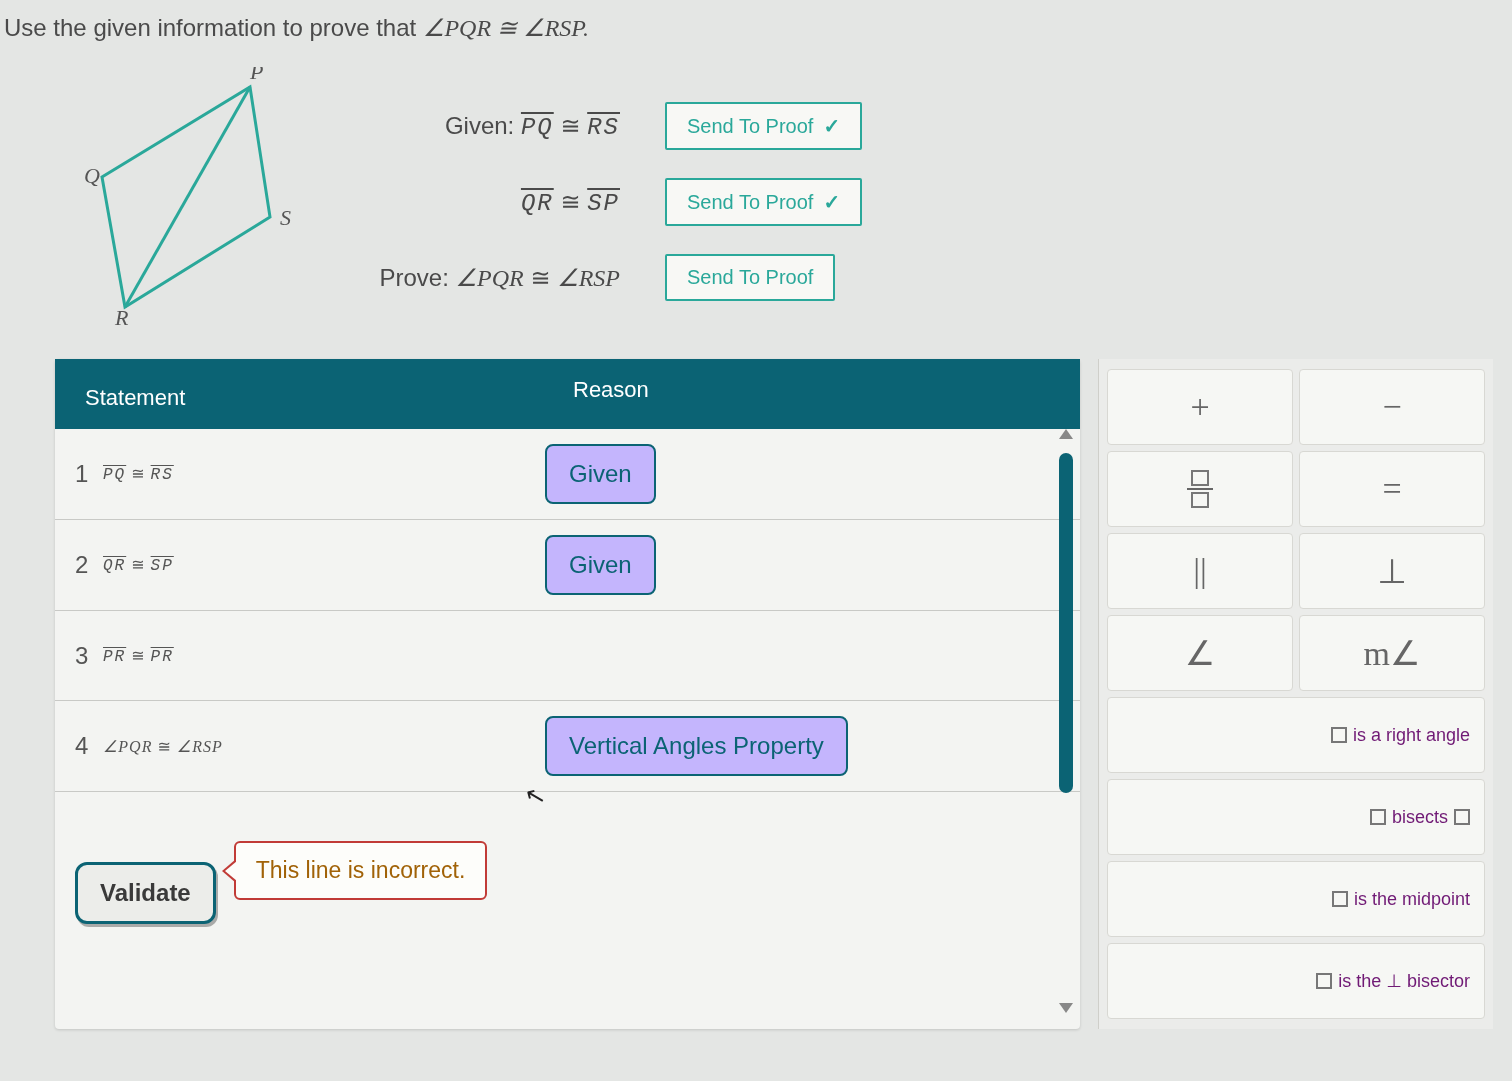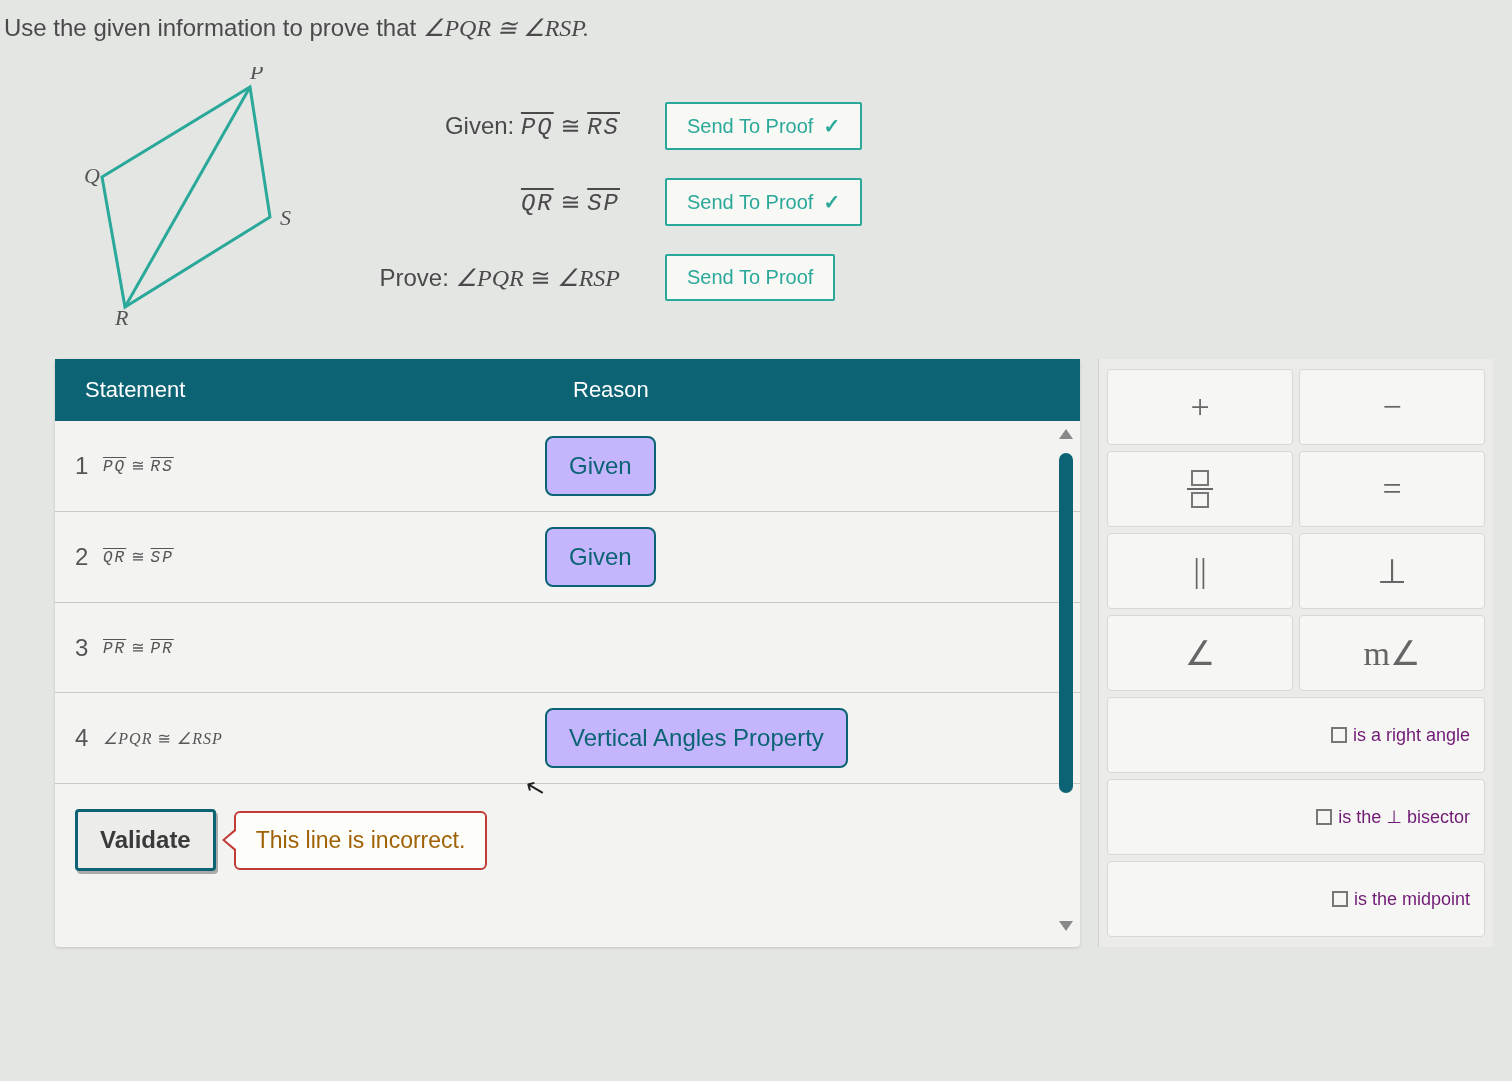--- a/index.html
+++ b/index.html
@@ -70,7 +70,7 @@
       font-size: 22px;
       font-weight: 400;
     }
-    .th-stmt { width: 500px; padding: 18px 0 18px 30px; }
+    .th-stmt { width: 500px; padding: 26px 0 18px 30px; }
     .th-reason { flex: 1; padding: 18px 0 18px 18px; }
     .proof-row {
       display: flex;

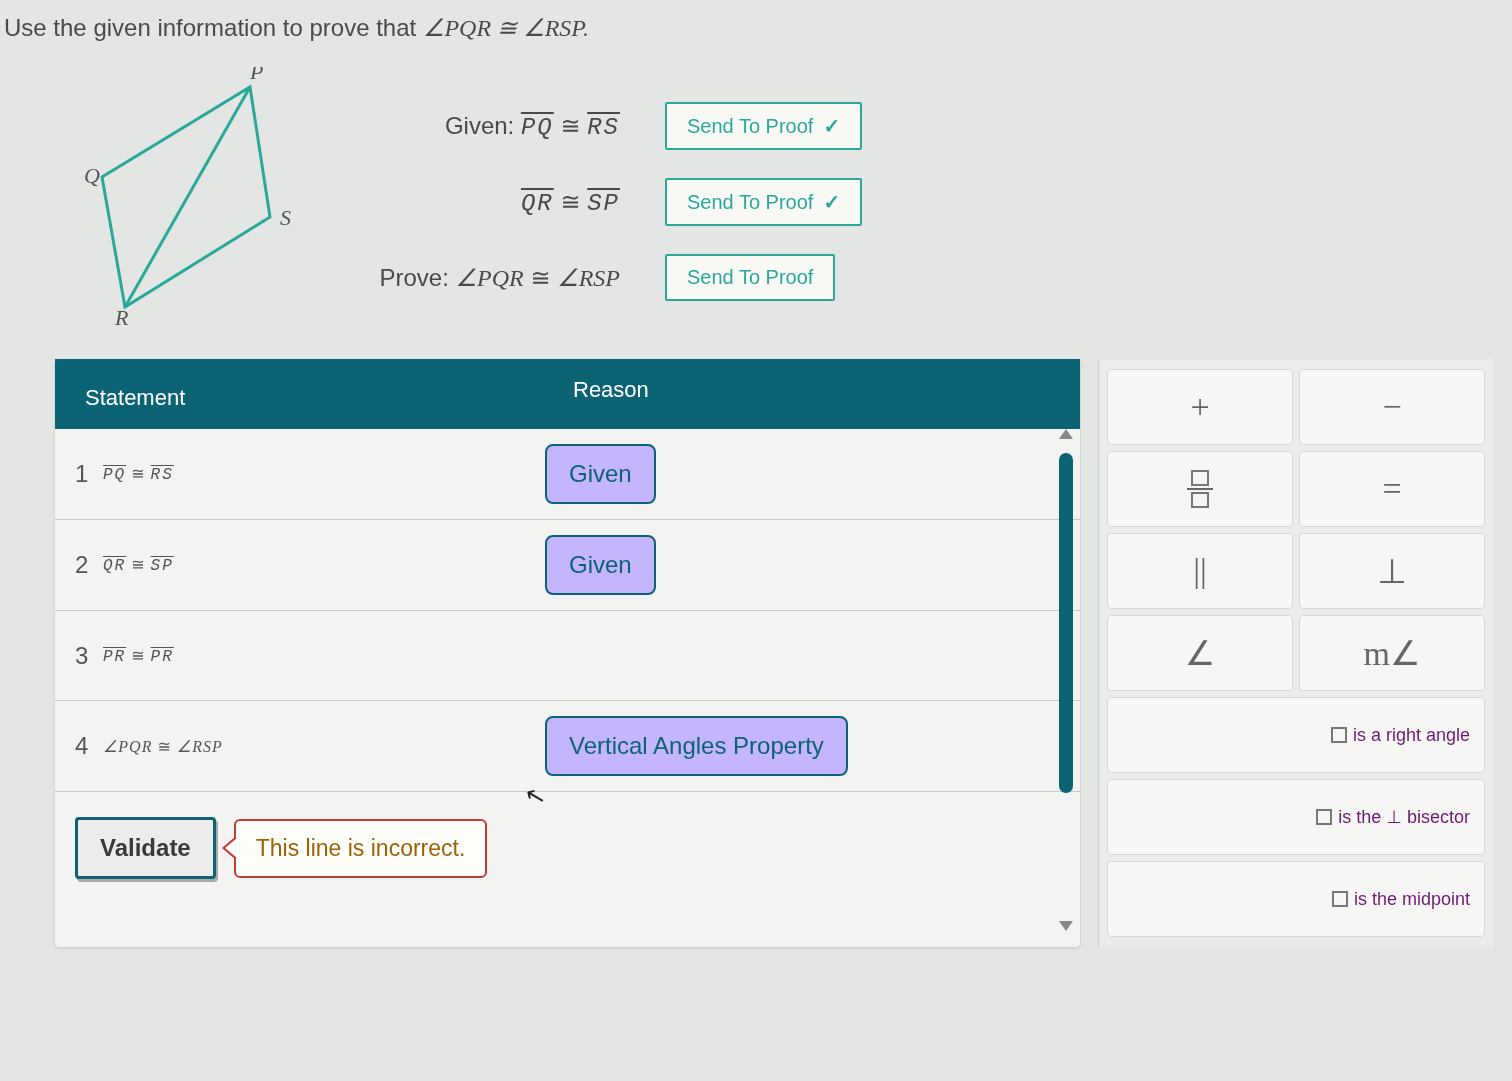--- a/index.html
+++ b/index.html
@@ -305,6 +305,11 @@
       </div>
     <div class="pal-btn wide">
         <span class="sq"></span>
+        <span> bisects </span>
+        <span class="sq" style="margin-left:6px;margin-right:0"></span>
+      </div>
+    <div class="pal-btn wide">
+        <span class="sq"></span>
         <span> is the ⊥ bisector</span>
       </div>
     <div class="pal-btn wide">

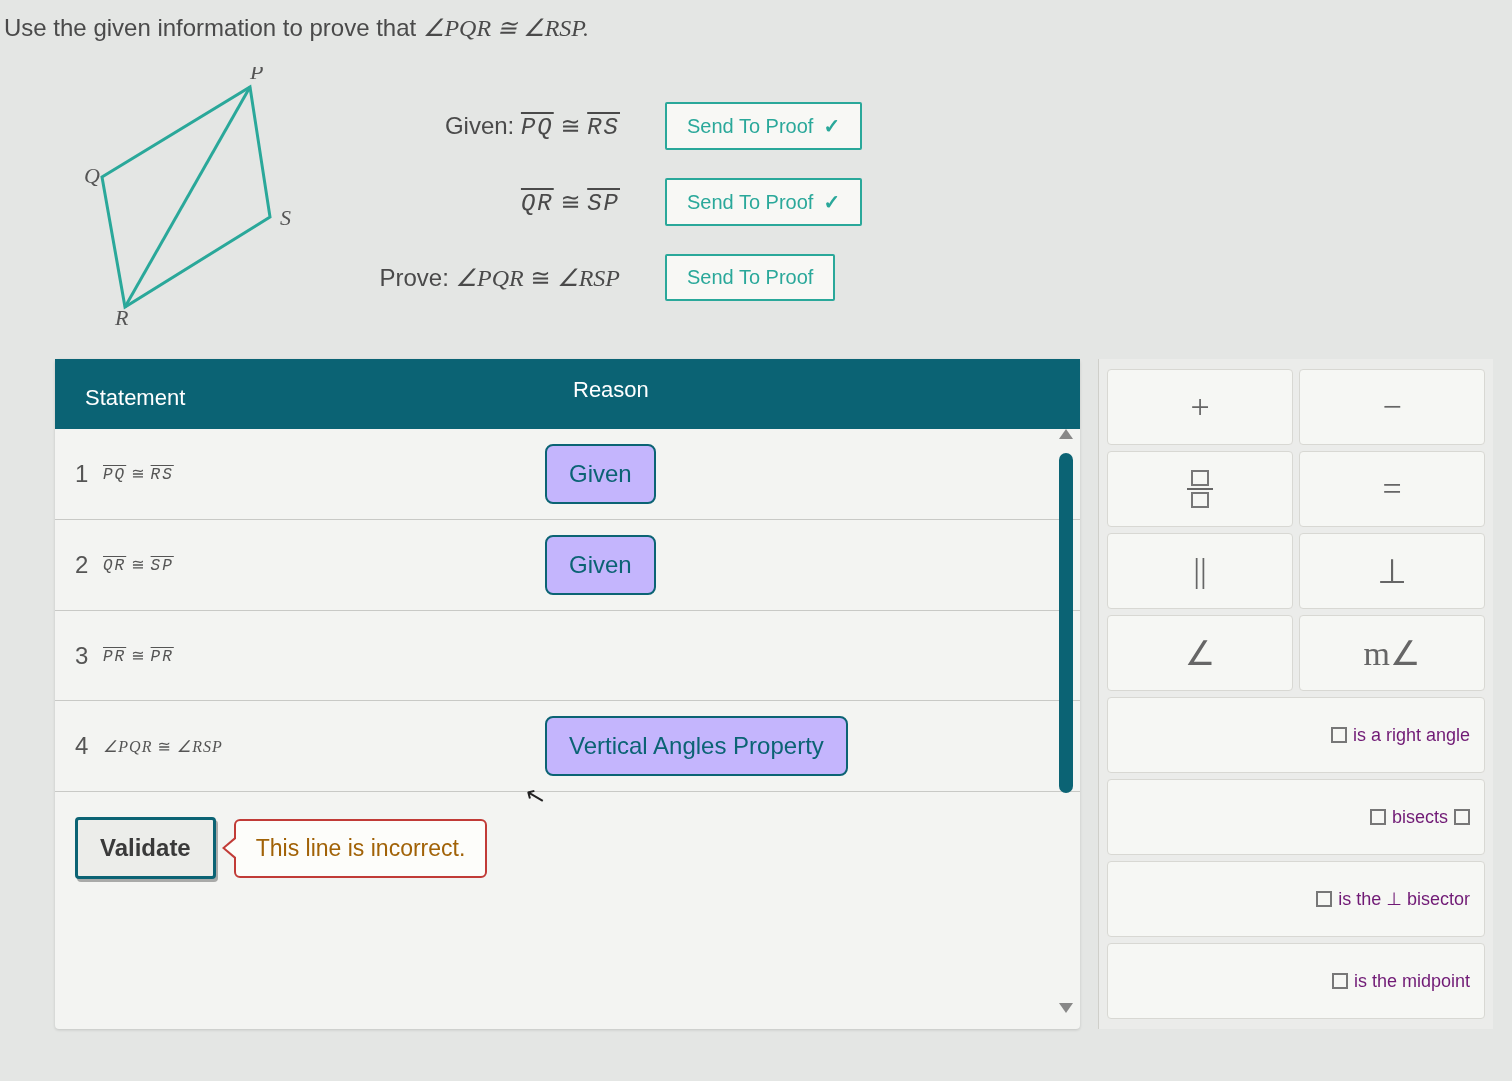--- a/index.html
+++ b/index.html
@@ -94,13 +94,14 @@
     .validate-btn {
       background: #ecedea;
       border: 3px solid #0b6374;
-      border-radius: 4px;
+      border-radius: 12px;
       padding: 14px 22px;
       font-size: 24px;
       font-weight: 600;
       color: #3a3a3a;
       box-shadow: 2px 3px 0 rgba(0,0,0,0.3);
       cursor: pointer;
+      margin-top: 45px;
     }
     .error-bubble {
       position: relative;

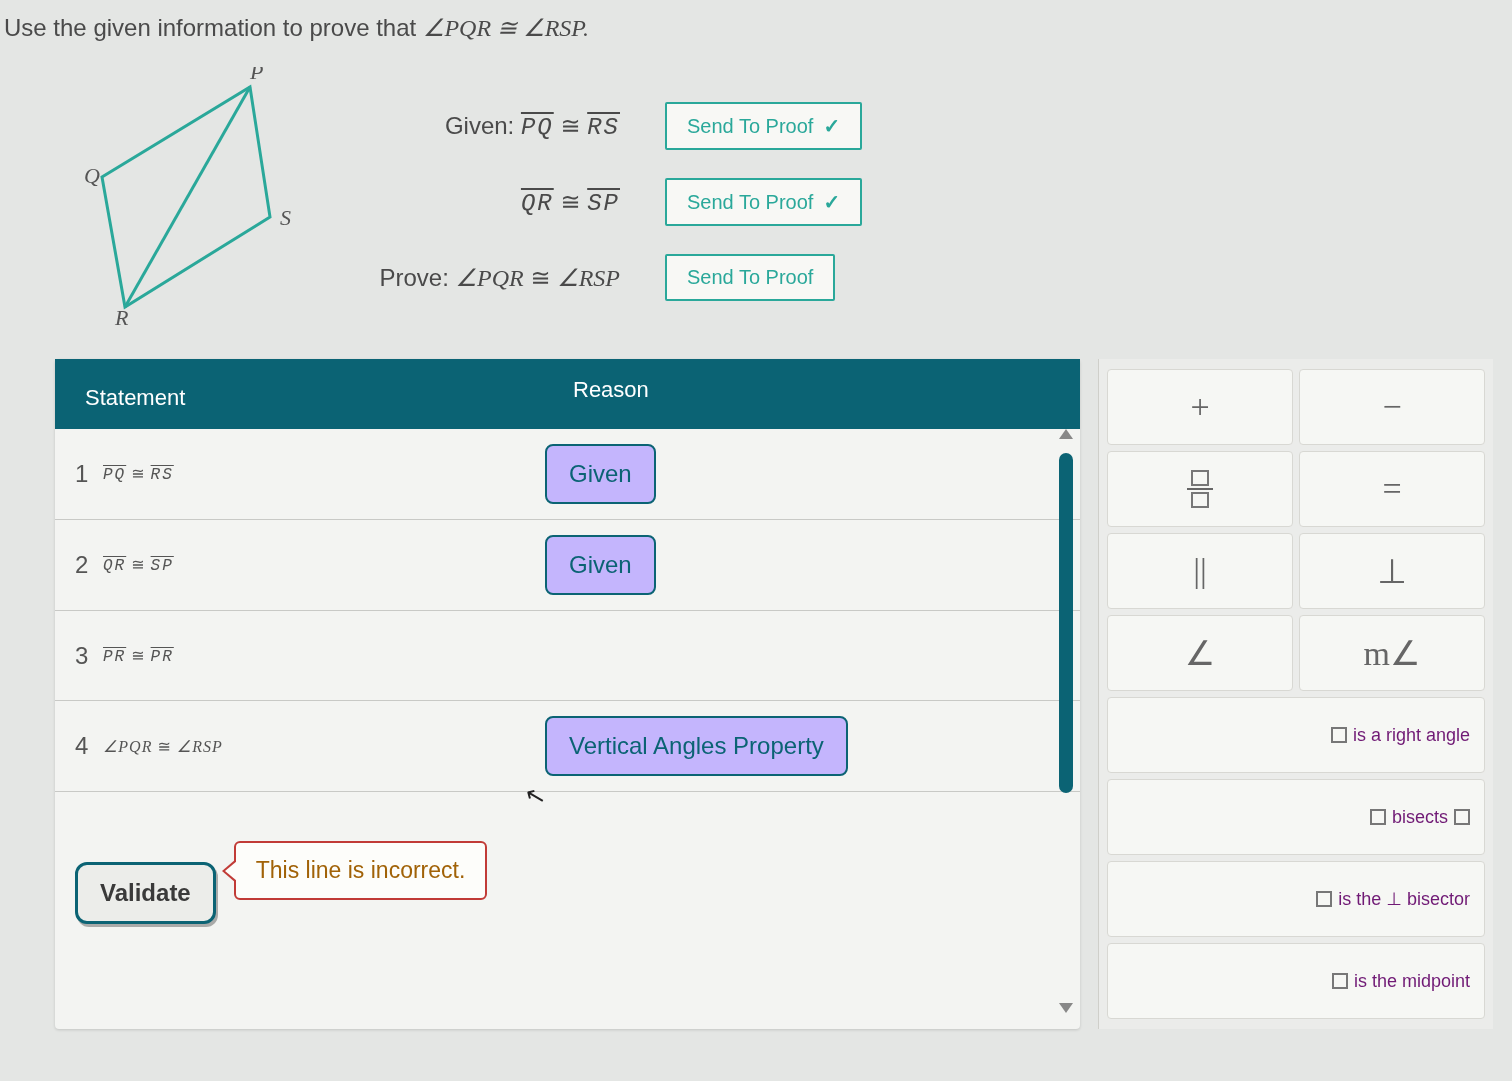--- a/index.html
+++ b/index.html
@@ -311,11 +311,11 @@
       </div>
     <div class="pal-btn wide">
         <span class="sq"></span>
-        <span> is the ⊥ bisector</span>
+        <span> is the midpoint</span>
       </div>
     <div class="pal-btn wide">
         <span class="sq"></span>
-        <span> is the midpoint</span>
+        <span> is the ⊥ bisector</span>
       </div>
   </div>
 </div>

